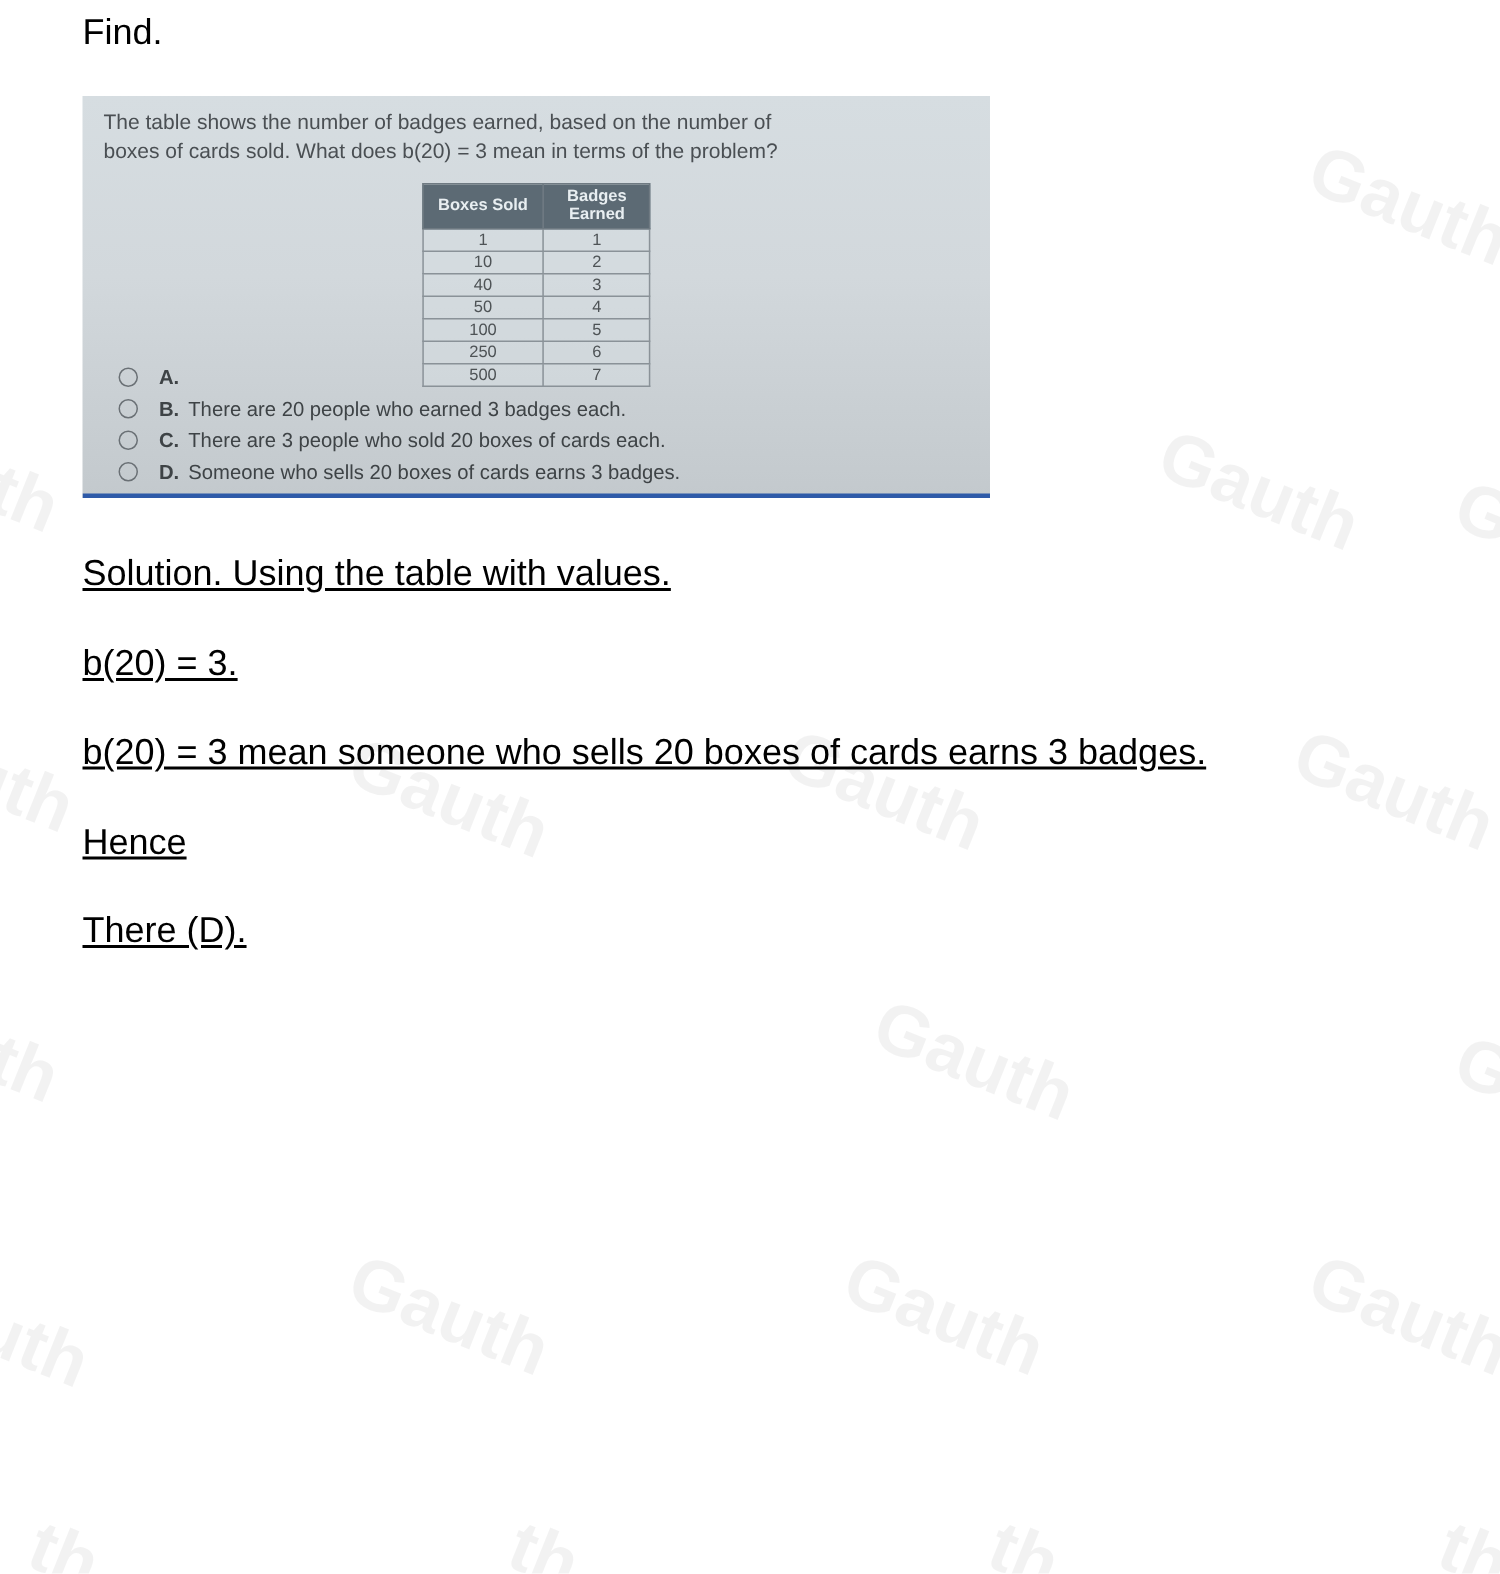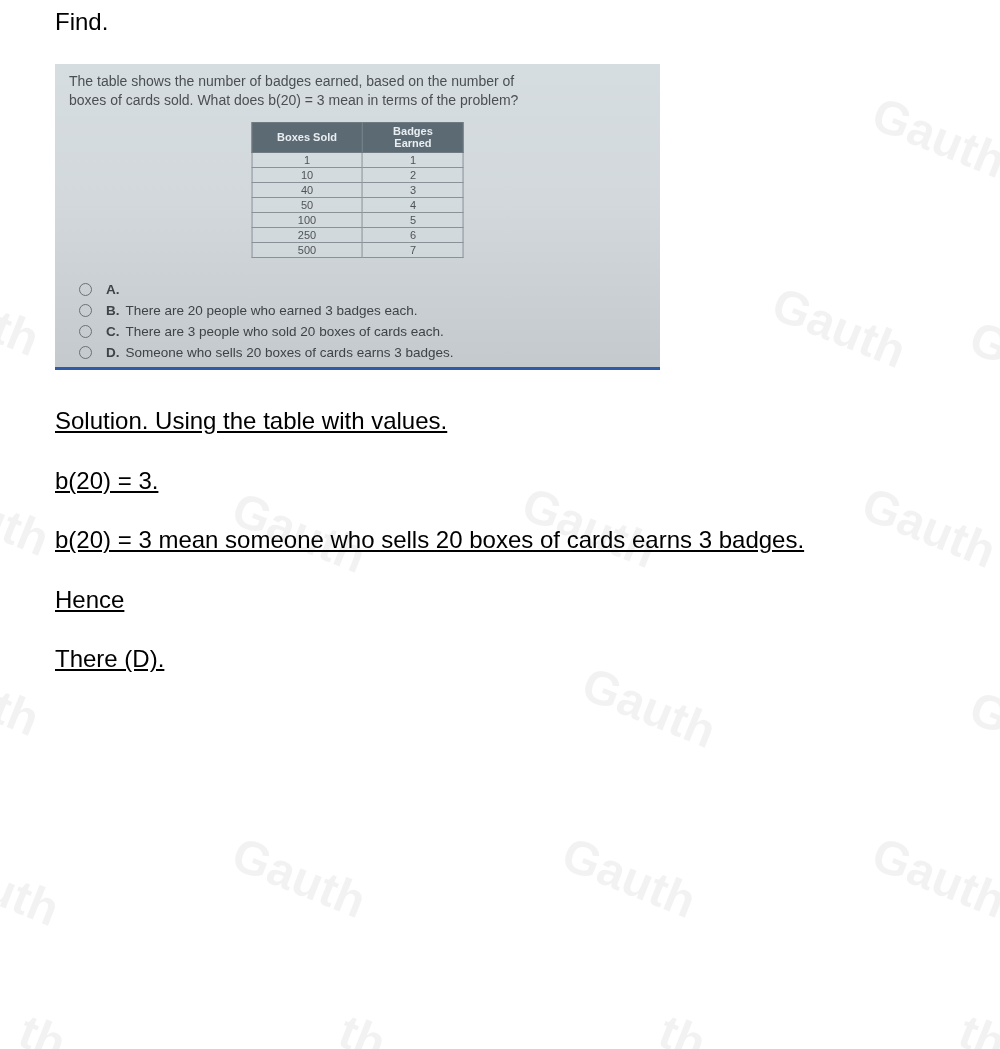--- a/index.html
+++ b/index.html
@@ -25,7 +25,7 @@
   .given-label, .statement-label { margin-right: 12px; }
   .problem-image {
     width: 605px;
-    height: 306px;
+    height: 268px;
     background: linear-gradient(180deg, #d6dde1 0%, #d2d8dc 45%, #c3c9cd 100%);
     position: relative;
     margin-bottom: 34px;

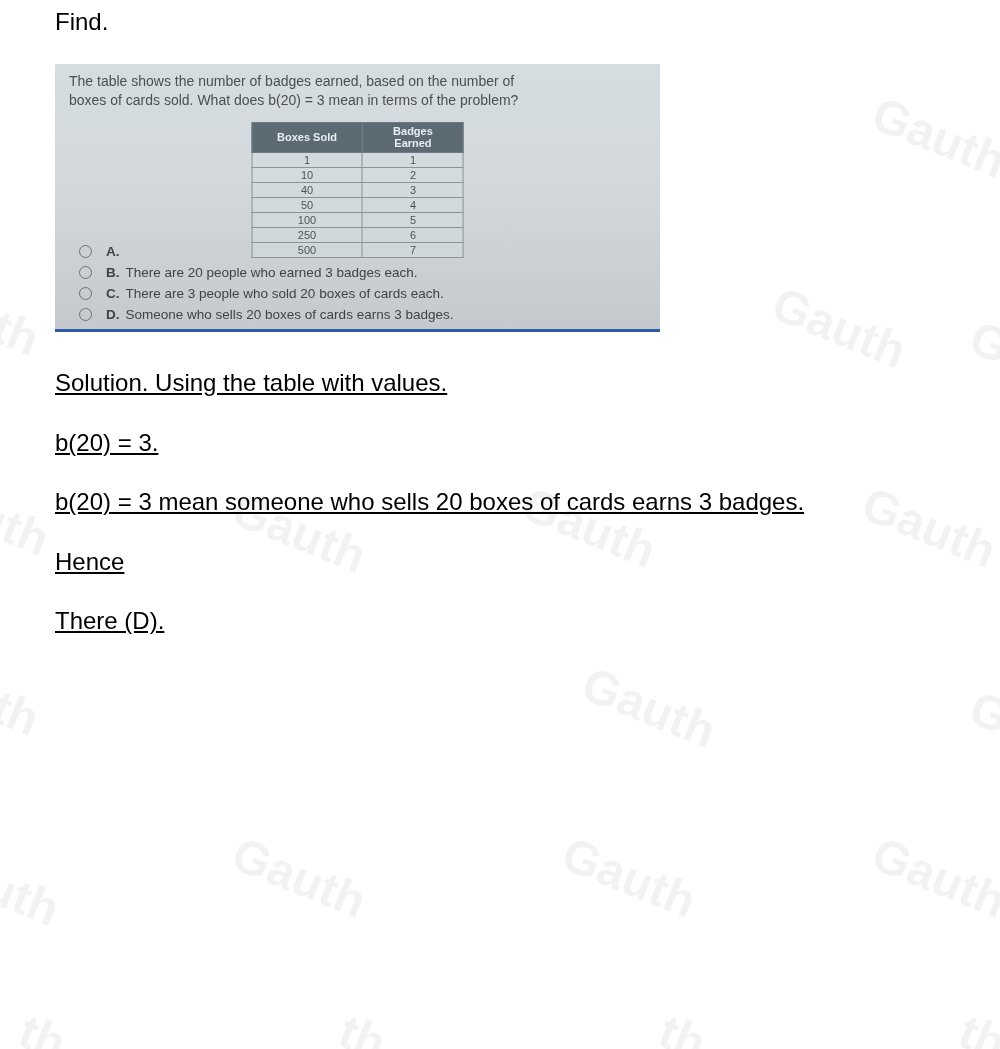--- a/index.html
+++ b/index.html
@@ -64,7 +64,7 @@
     color: #e8eef1;
     font-size: 11px;
     font-weight: bold;
-    padding: 3px 25px;
+    padding: 3px 10px;
     border: 1px solid #6f7a82;
     text-align: center;
     line-height: 1.05;

